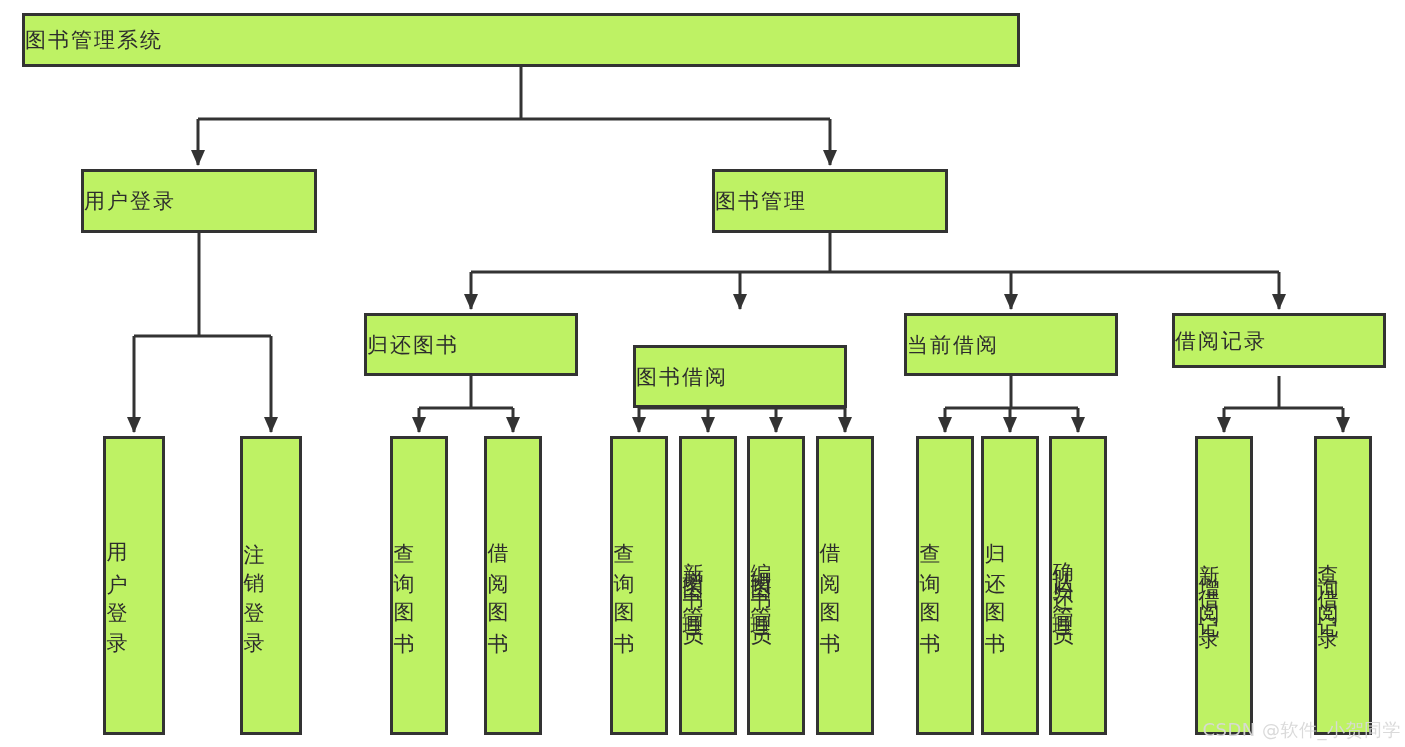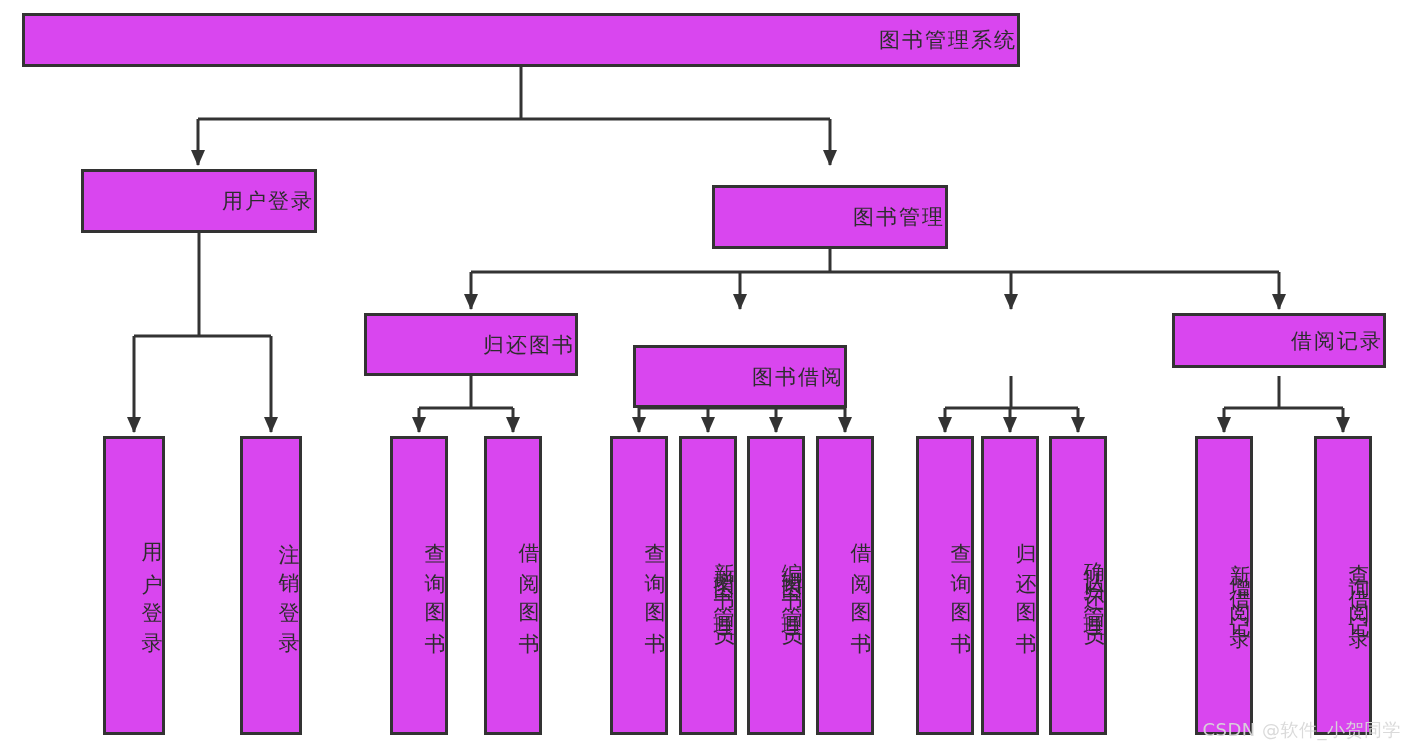--- a/index.html
+++ b/index.html
@@ -16,8 +16,8 @@
   }
   .node {
     position:absolute; box-sizing:border-box;
-    background:#d946ef; border:3px solid #333333;
-    display:flex; align-items:center; justify-content:flex-end;
+    background:#bef264; border:3px solid #333333;
+    display:flex; align-items:center; justify-content:flex-start;
     font-size:21px; letter-spacing:2px; color:#2d2d2d;
     z-index:2;
   }

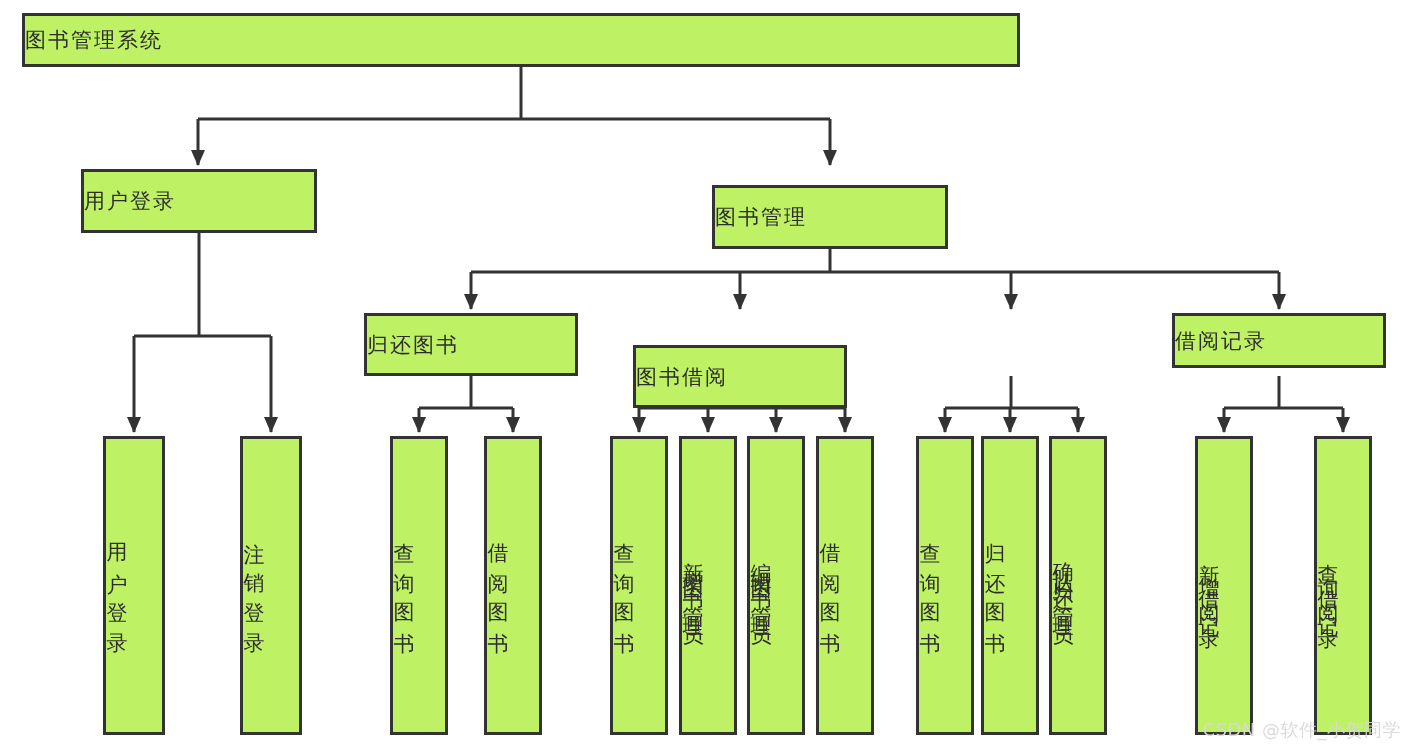--- a/index.html
+++ b/index.html
@@ -31,7 +31,7 @@
   
   .n-root  { left:22px;  top:13px;  width:998px; height:54px; }
   .n-l2a   { left:81px;  top:169px; width:236px; height:64px; }
-  .n-l2b   { left:712px; top:169px; width:236px; height:64px;margin-top:16px; }
+  .n-l2b   { left:712px; top:169px; width:236px; height:64px; }
   .n-l3a   { left:364px; top:313px; width:214px; height:63px; }
   .n-l3b   { left:633px; top:313px; width:214px; height:63px;margin-top:32px; }
   .n-l3c   { left:904px; top:313px; width:214px; height:63px; }

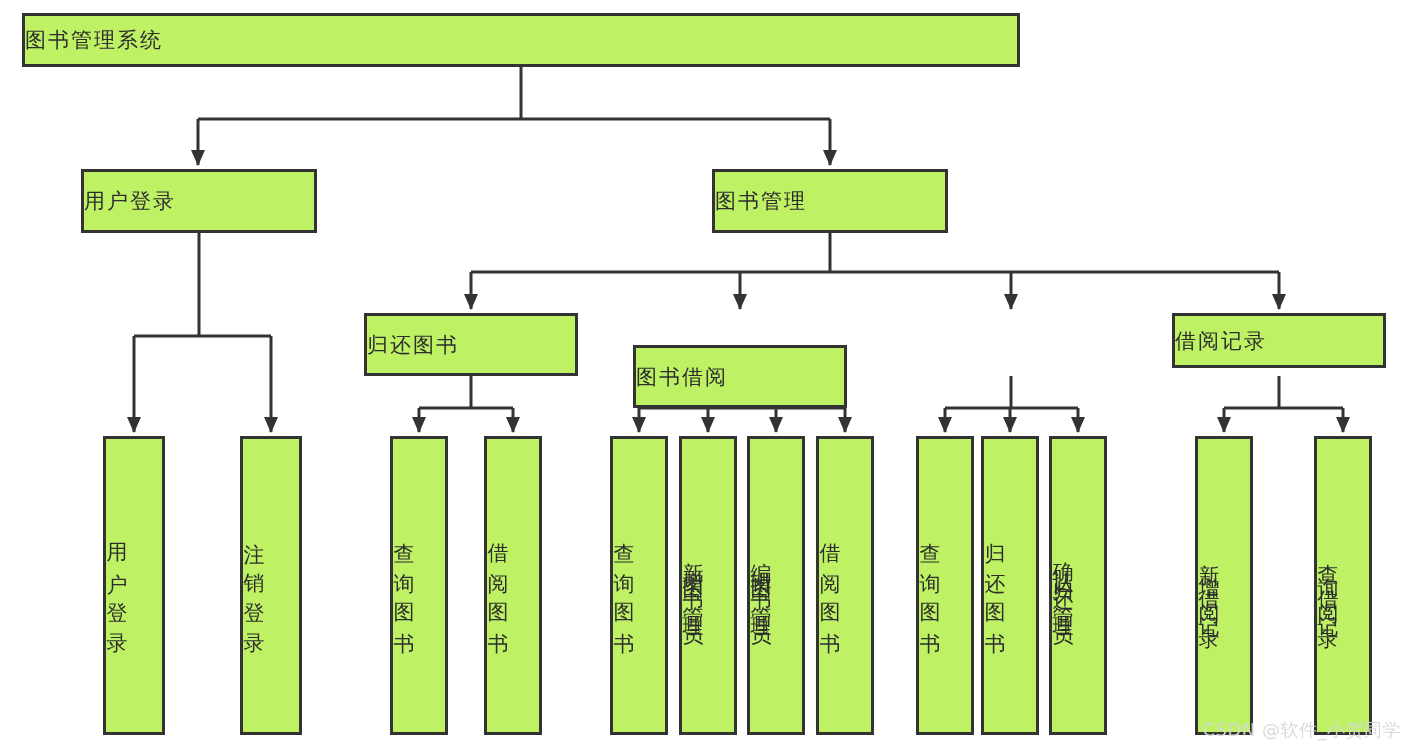--- a/index.html
+++ b/index.html
@@ -140,6 +140,9 @@
   <div class="node n-l3b">
     <span>图书借阅</span>
   </div>
+  <div class="node n-l3c">
+    <span>当前借阅</span>
+  </div>
   <div class="node n-l3d">
     <span>借阅记录</span>
   </div>

